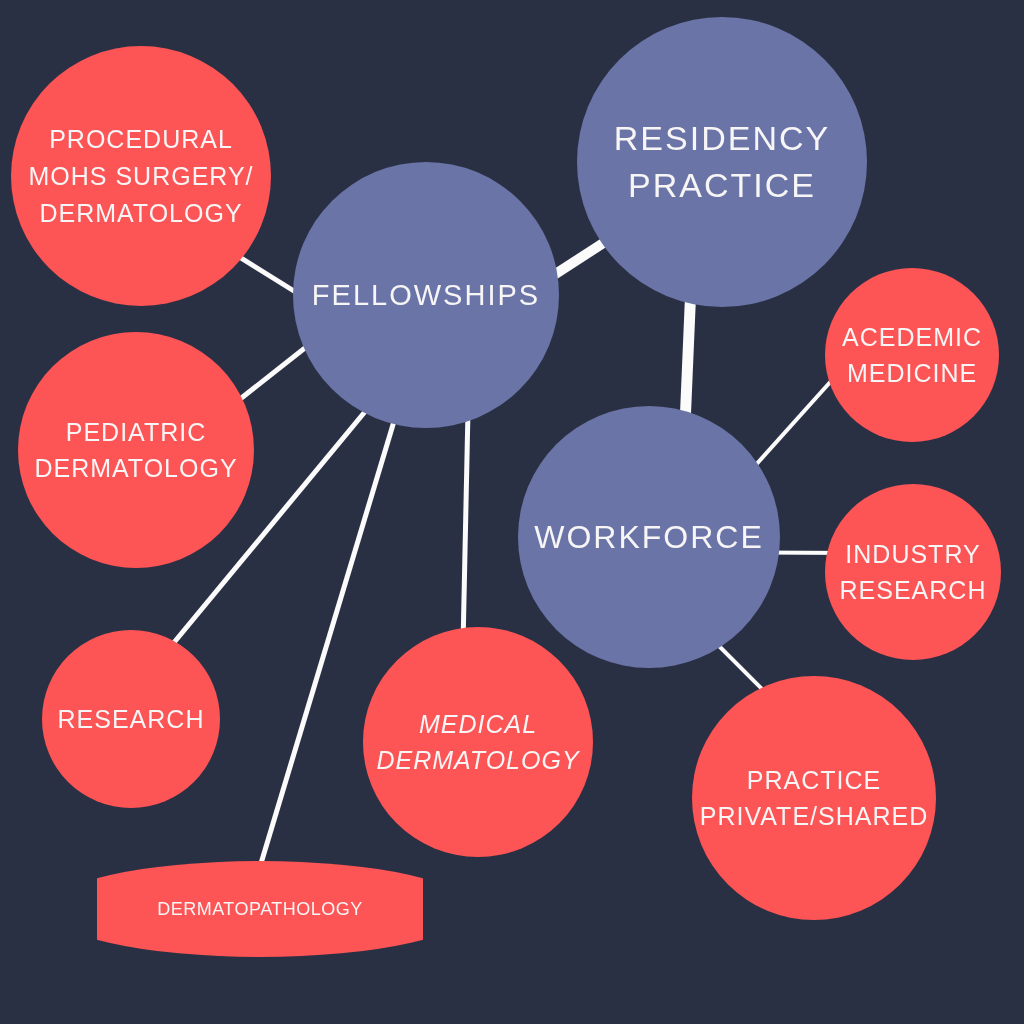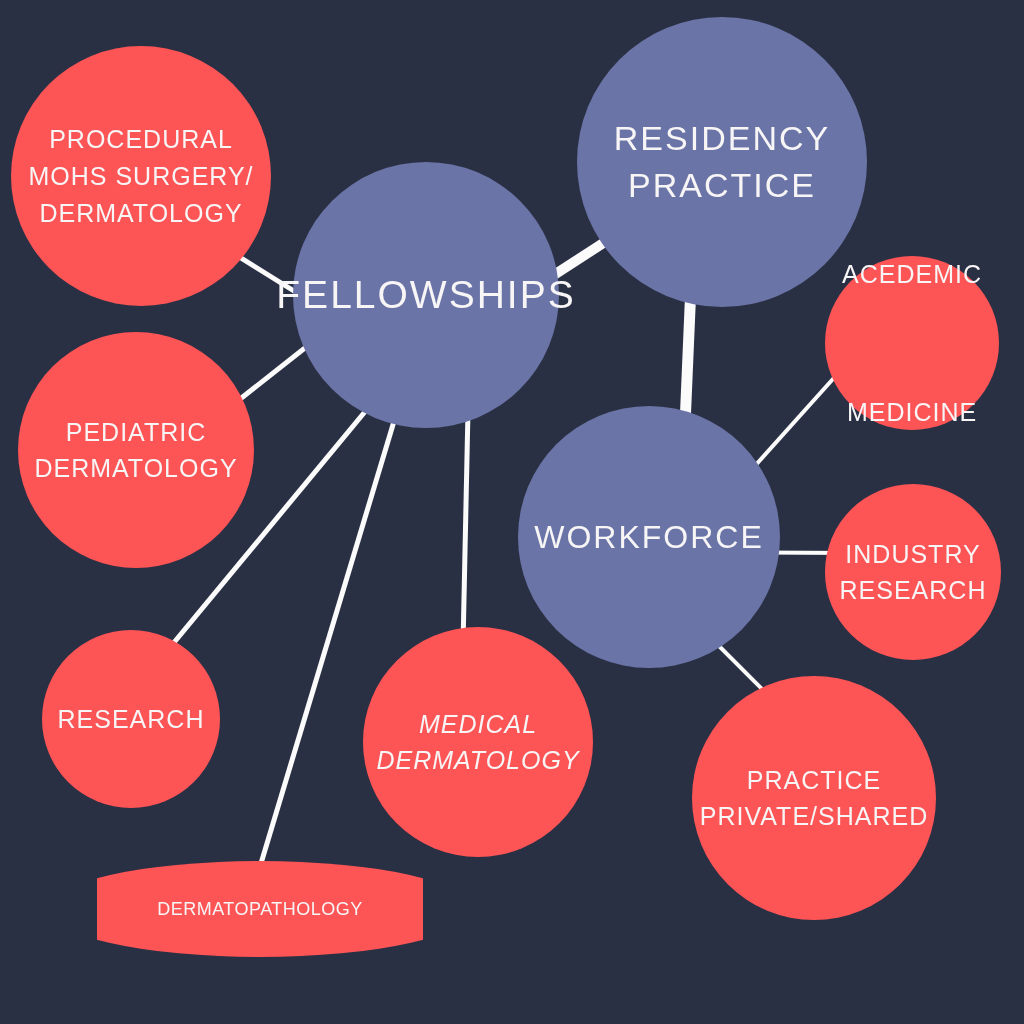--- a/index.html
+++ b/index.html
@@ -29,7 +29,7 @@
     letter-spacing: 1px;
   }
   .node.circle { border-radius: 50%; }
-  .node.primary { background: #6a74a7; font-size: 39px; letter-spacing: 2px; }
+  .node.primary { background: #6a74a7; font-size: 29px; letter-spacing: 2px; }
   .node.secondary { background: #fd5456; font-size: 25px; line-height: 36px; }
   .node .line { display: block; }
 

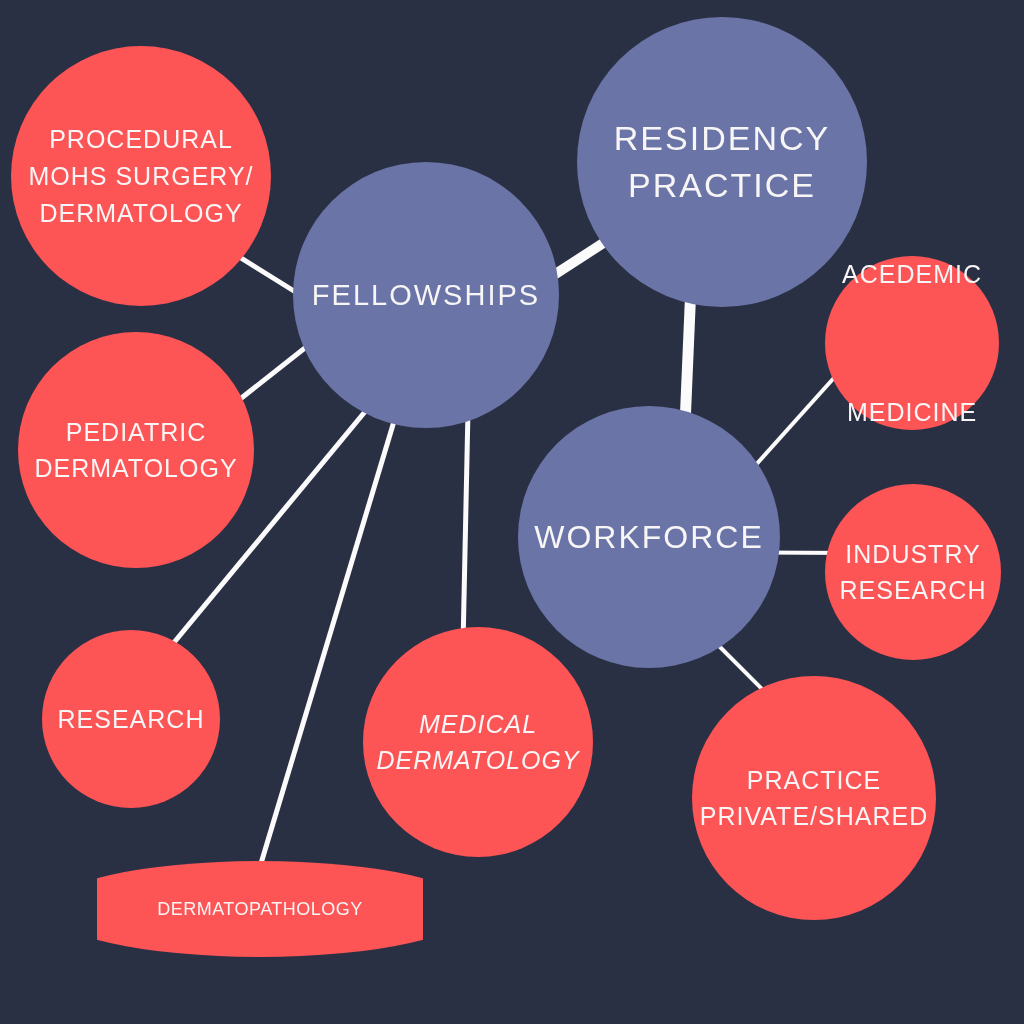--- a/index.html
+++ b/index.html
@@ -38,7 +38,7 @@
   #node-fellowships     { left: 293px; top: 162px; width: 266px; height: 266px; }
   #node-residency       { left: 577px; top: 17px;  width: 290px; height: 290px; font-size: 34px; line-height: 47px; align-items: center; }
   #node-pediatric       { left: 18px;  top: 332px; width: 236px; height: 236px; }
-  #node-acedemic        { left: 825px; top: 256px; width: 174px; height: 174px; justify-content: space-between; }
+  #node-acedemic        { left: 825px; top: 268px; width: 174px; height: 174px; }
   #node-workforce       { left: 518px; top: 406px; width: 262px; height: 262px; font-size: 32px; }
   #node-industry        { left: 825px; top: 484px; width: 176px; height: 176px; text-align: center; }
   #node-research        { left: 42px;  top: 630px; width: 178px; height: 178px; }

